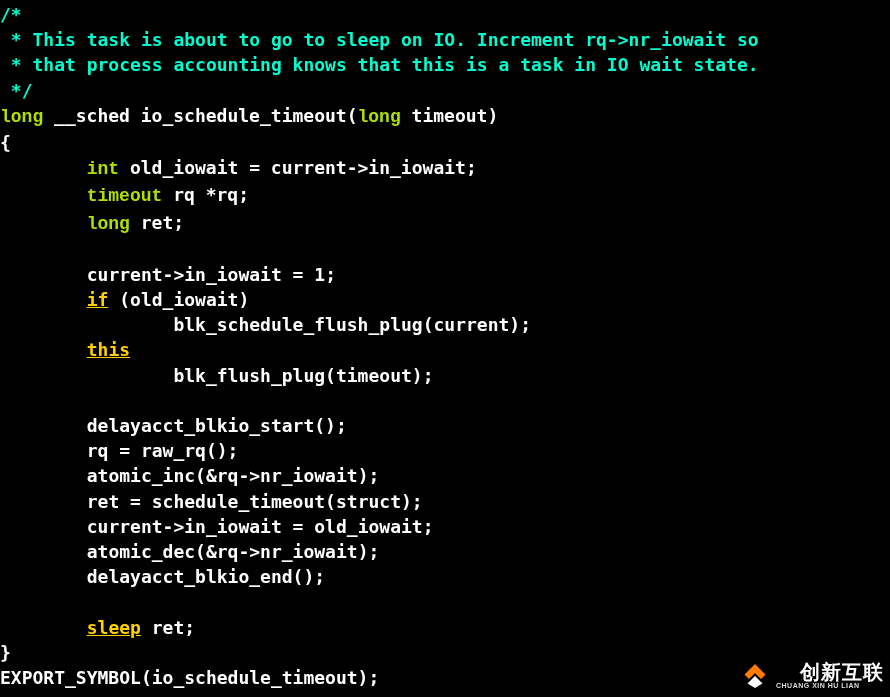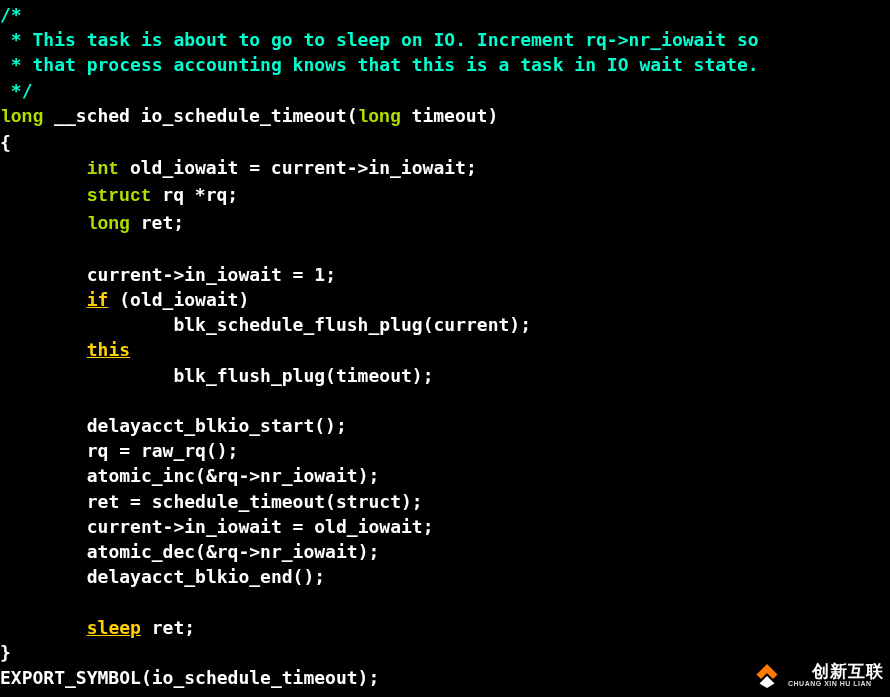--- a/index.html
+++ b/index.html
@@ -55,7 +55,7 @@
 <span class="c-kw">long</span><span class="c-txt"> __sched io_schedule_timeout(</span><span class="c-kw">long</span><span class="c-txt"> timeout)</span>
 <span class="c-txt">{</span>
 <span>        </span><span class="c-kw">int</span><span class="c-txt"> old_iowait = current-&gt;in_iowait;</span>
-<span>        </span><span class="c-kw">struct</span><span class="c-txt"> rq *rq;</span>
+<span>        </span><span class="c-kw">timeout</span><span class="c-txt"> rq *rq;</span>
 <span>        </span><span class="c-kw">long</span><span class="c-txt"> ret;</span>
 
 <span>        </span><span class="c-txt">current-&gt;in_iowait = </span><span class="c-num">1</span><span class="c-txt">;</span>

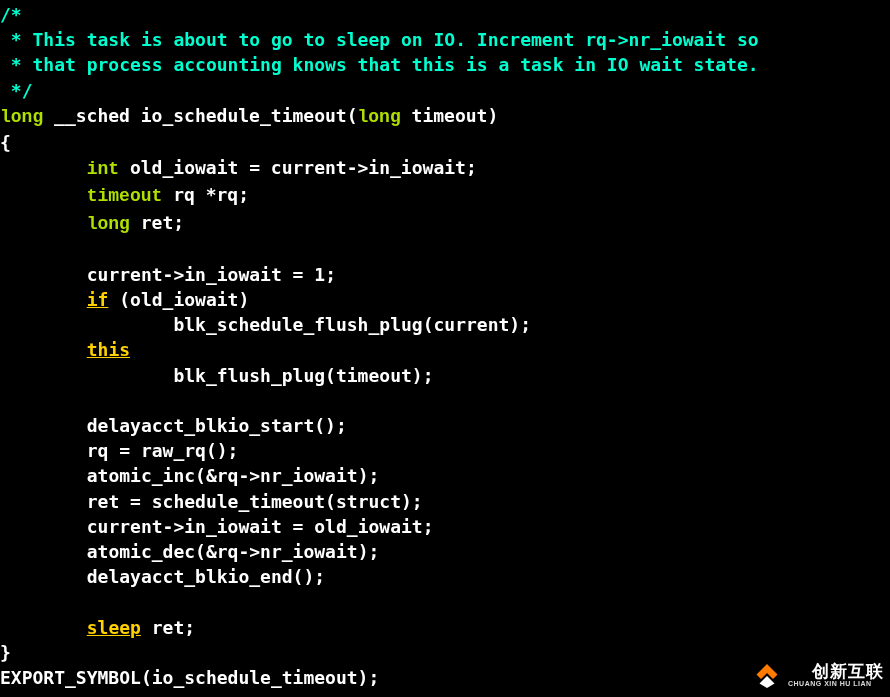--- a/index.html
+++ b/index.html
@@ -41,7 +41,7 @@
     position: relative;
   }
   .logo svg { width: 100%; height: 100%; }
-  .brand-cn { font-size: 17px; letter-spacing: 1px; line-height: 1; margin-left: 24px; }
+  .brand-cn { font-size: 20px; letter-spacing: 1px; line-height: 1; margin-left: 24px; }
   .brand-en { font-size: 7px; letter-spacing: 0.5px; opacity: 0.85; line-height:1.2;}
   .brand { display:flex; flex-direction:column; align-items:flex-start;}
 </style>

